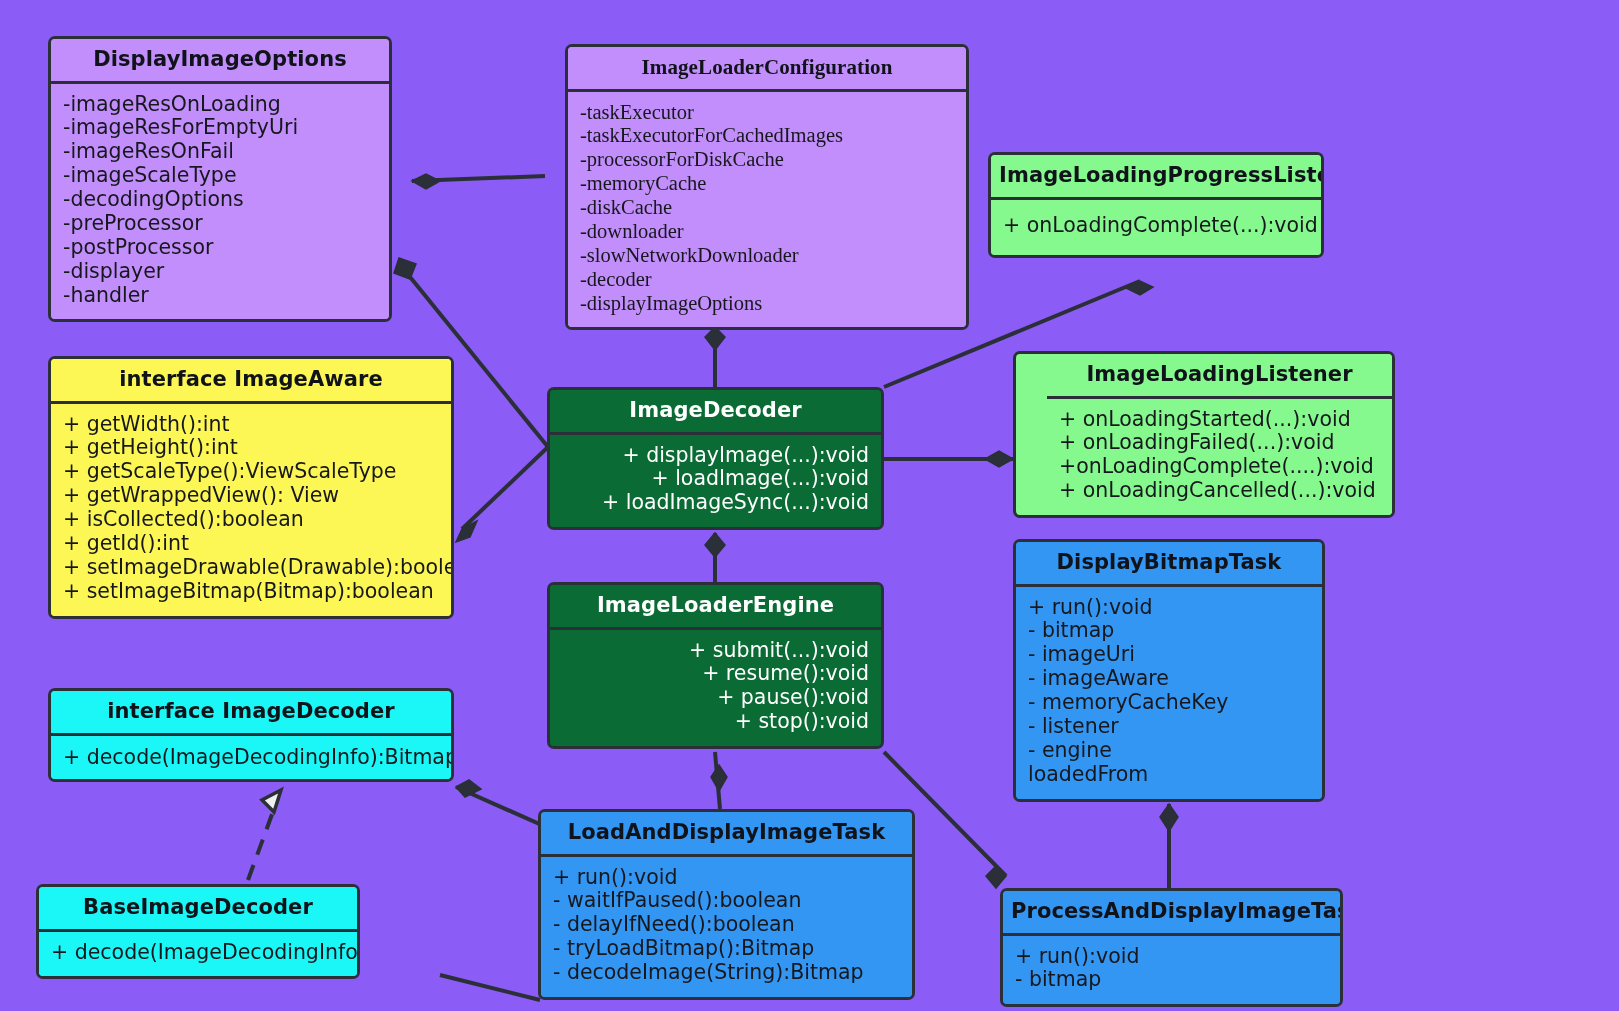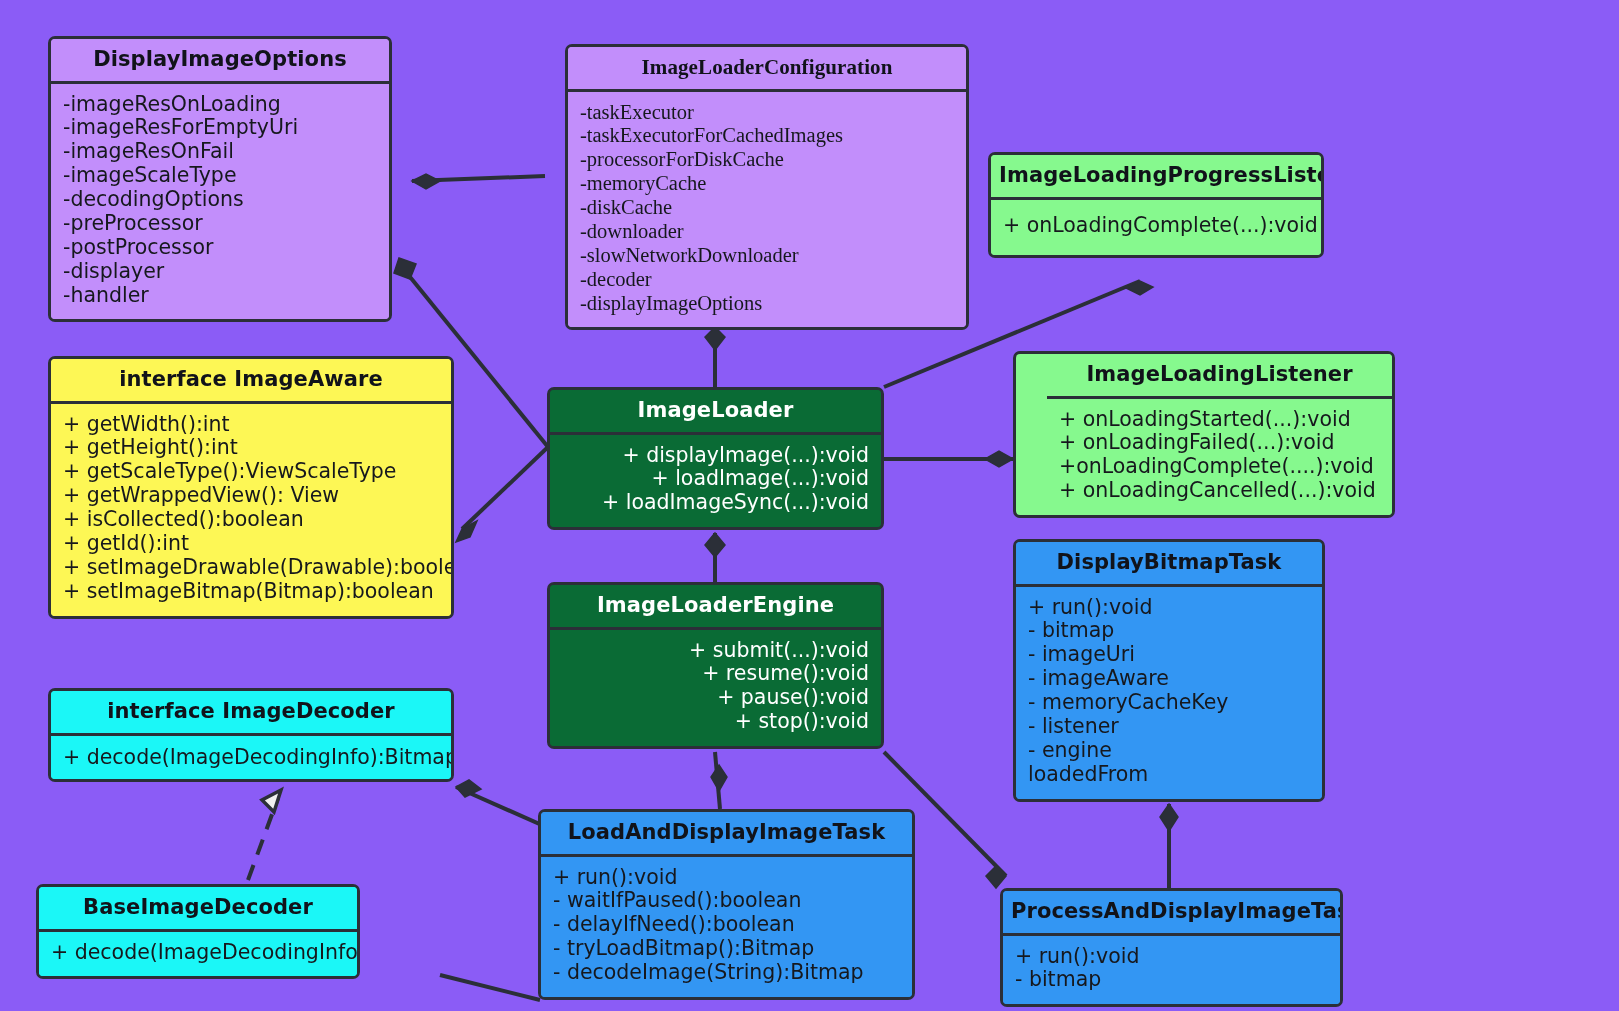--- a/index.html
+++ b/index.html
@@ -191,7 +191,7 @@
   </div>
 
   <div class="uml-class c-darkgreen" id="cls-imageloader">
-    <div class="uml-title">ImageLoader</div>
+    <div class="uml-title">ImageDecoder</div>
     <div class="uml-body">
       <div class="member">+ displayImage(...):void</div>
       <div class="member">+ loadImage(...):void</div>

